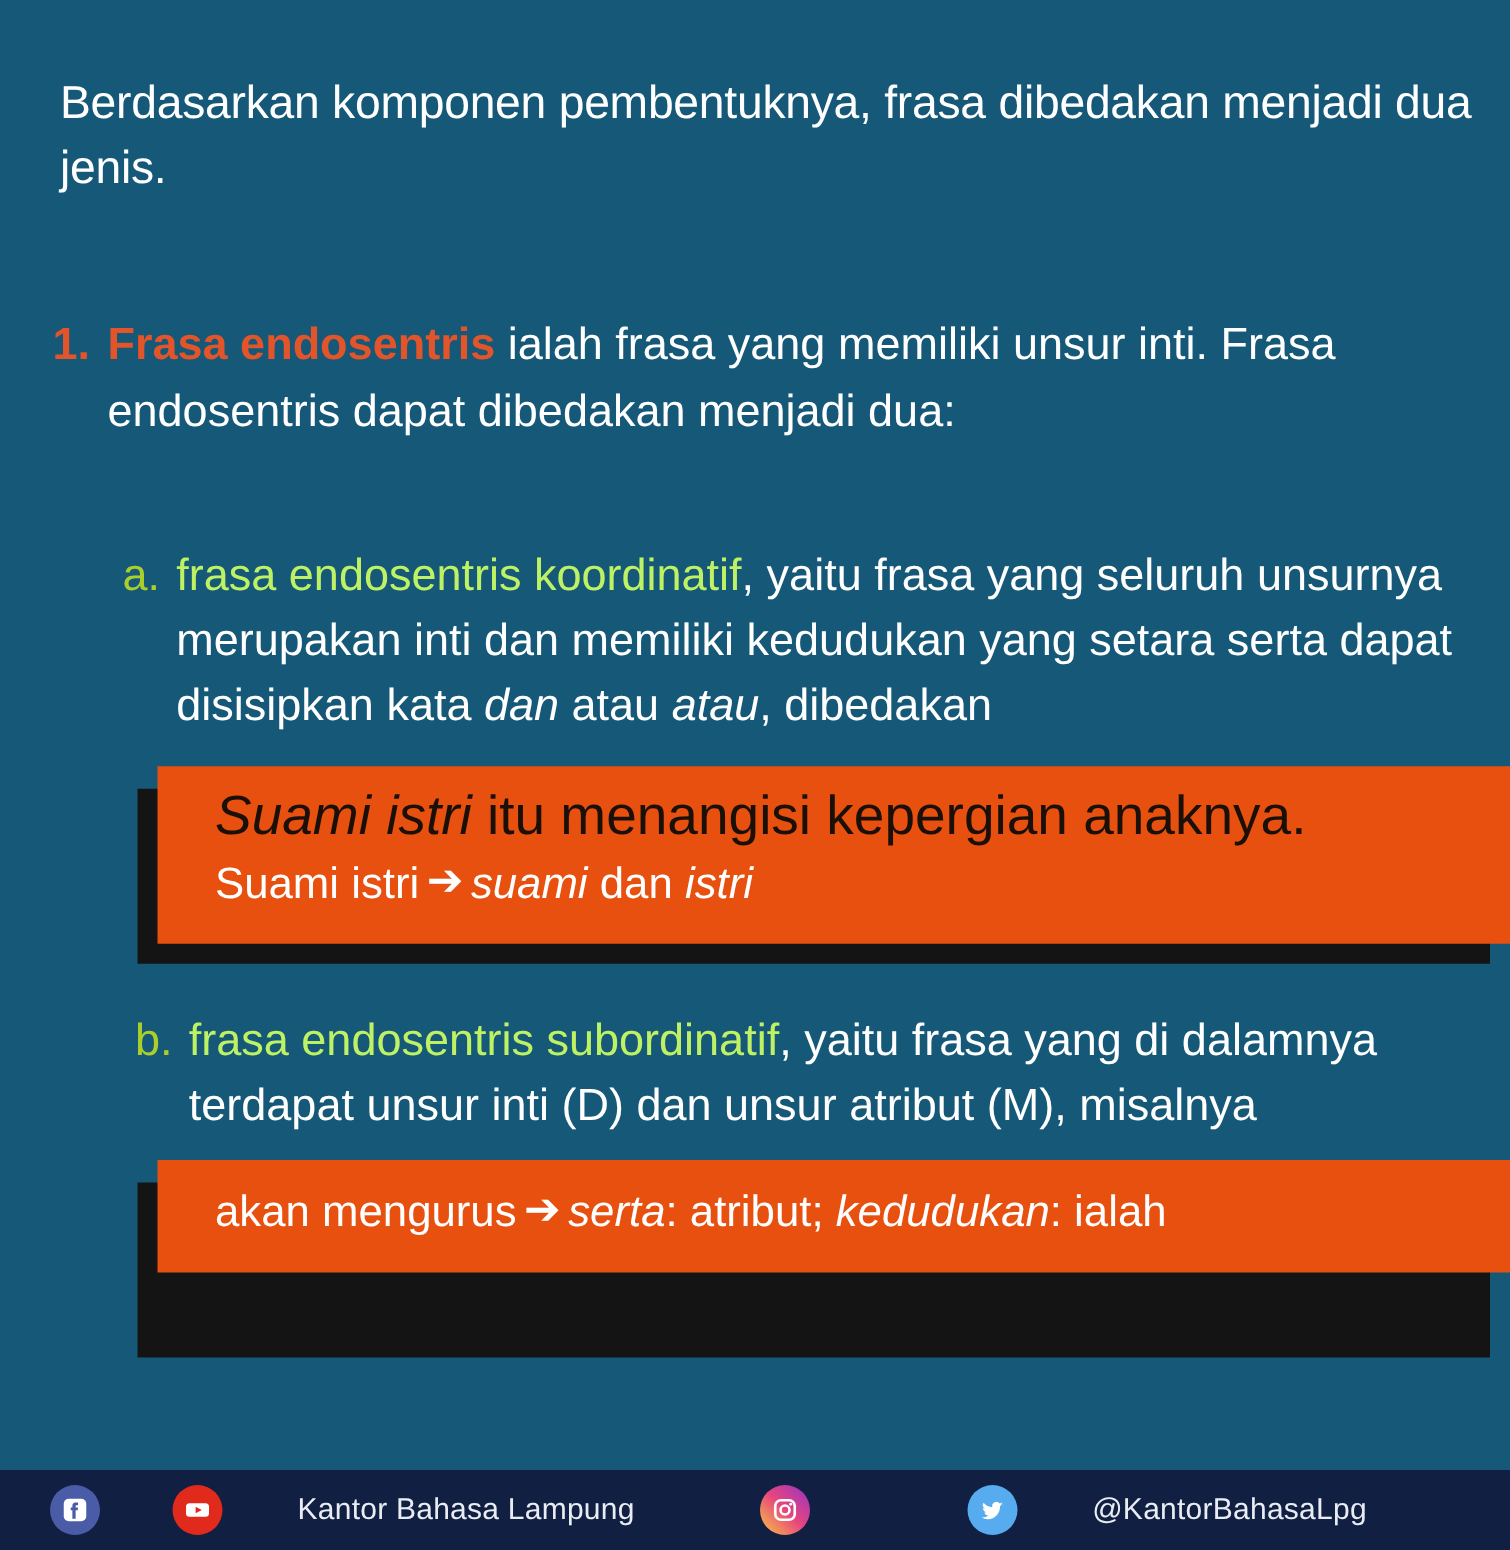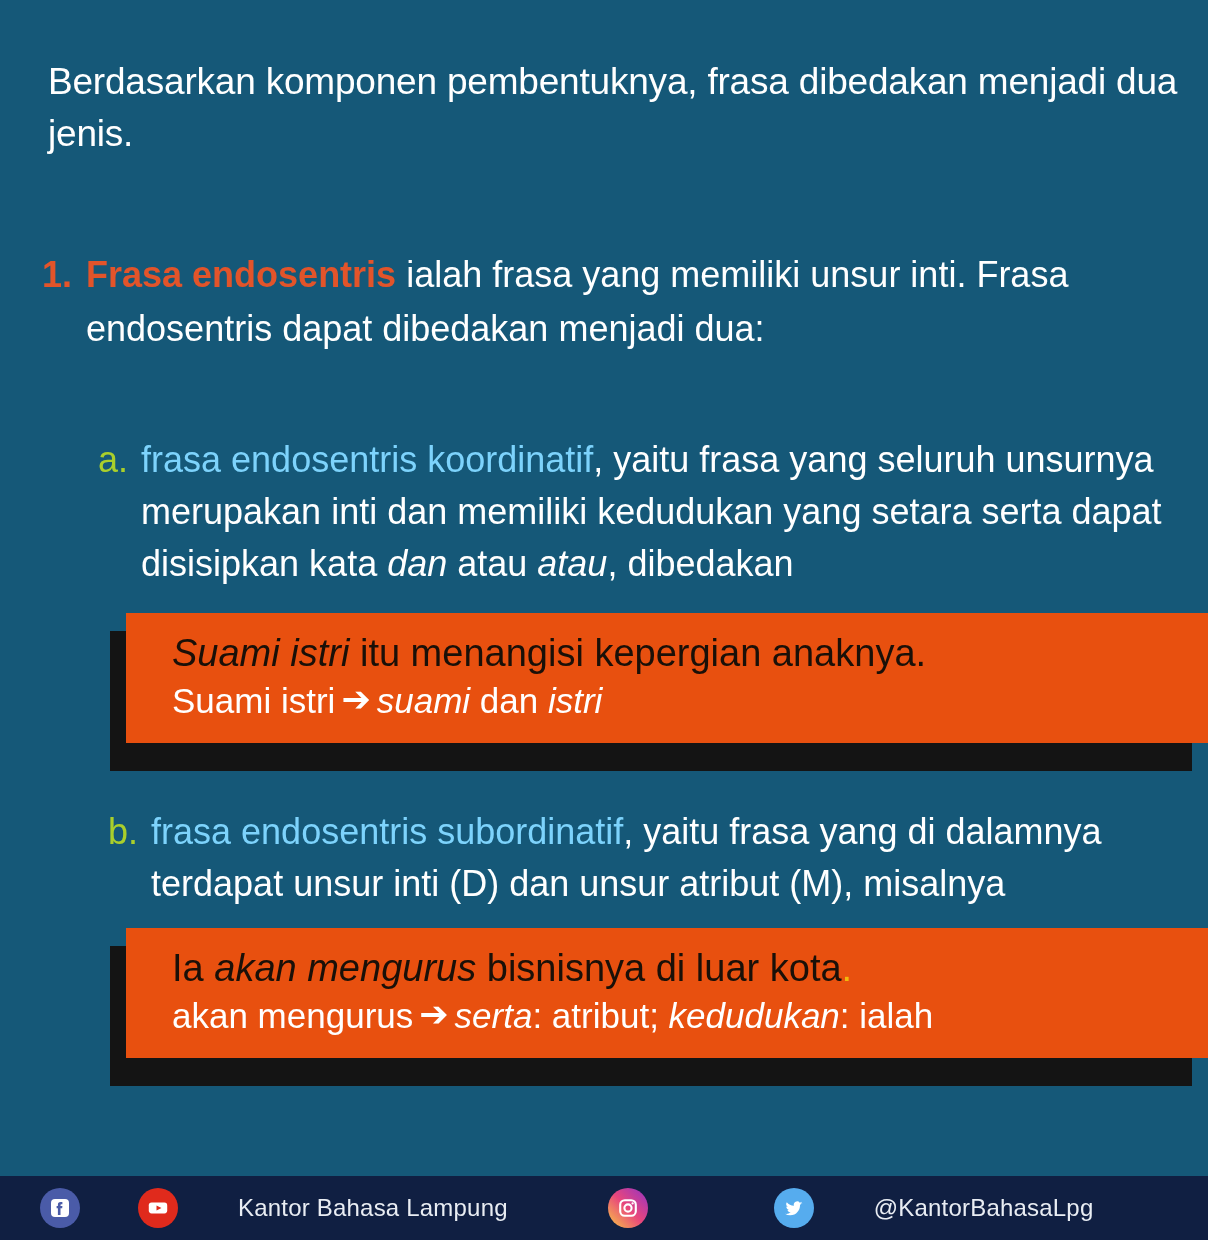--- a/index.html
+++ b/index.html
@@ -70,7 +70,7 @@
   .sub .body { flex:1 1 auto; }
   .sub-a { left:98px; top:434px; }
   .sub-b { left:108px; top:806px; }
-  .kw-green { color:#7dd3fc; }
+  .kw-green { color:#bef264; }
   .it { font-style:italic; }
 
   

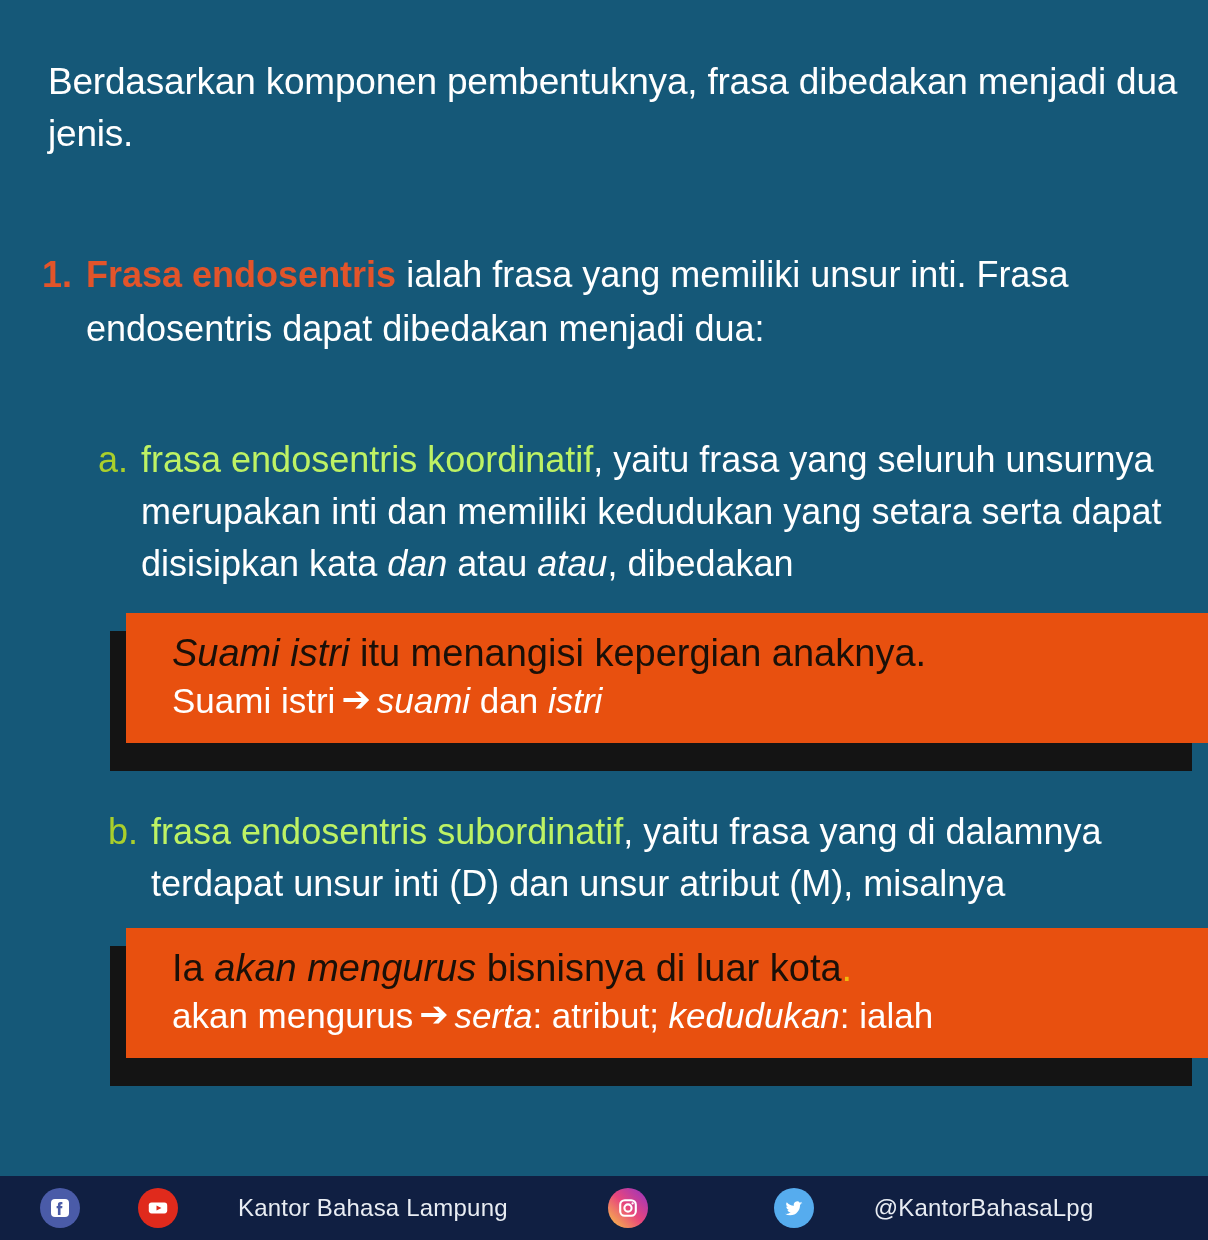--- a/index.html
+++ b/index.html
@@ -90,7 +90,7 @@
   }
   .ex-line1 {
     color:#1a1008;
-    font-size:38px;
+    font-size:44px;
     line-height:52px;
     white-space:nowrap;
   }

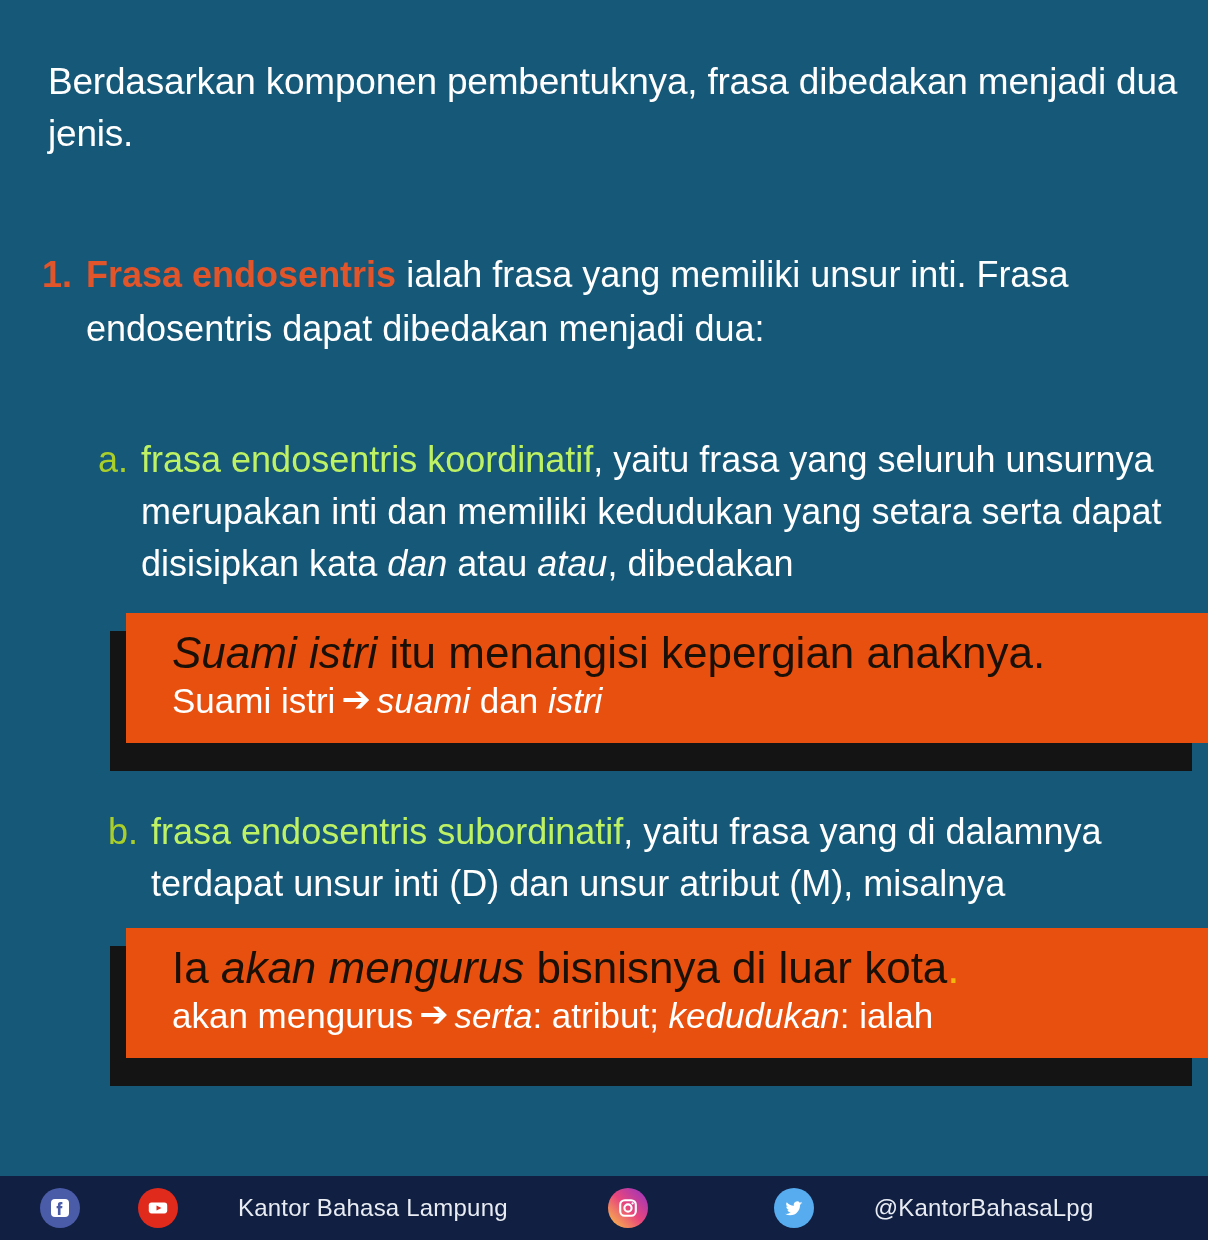--- a/index.html
+++ b/index.html
@@ -97,7 +97,7 @@
   .ex-line2 {
     color:#ffffff;
     font-size:35px;
-    line-height:44px;
+    line-height:56px;
     white-space:nowrap;
   }
   .arrow {

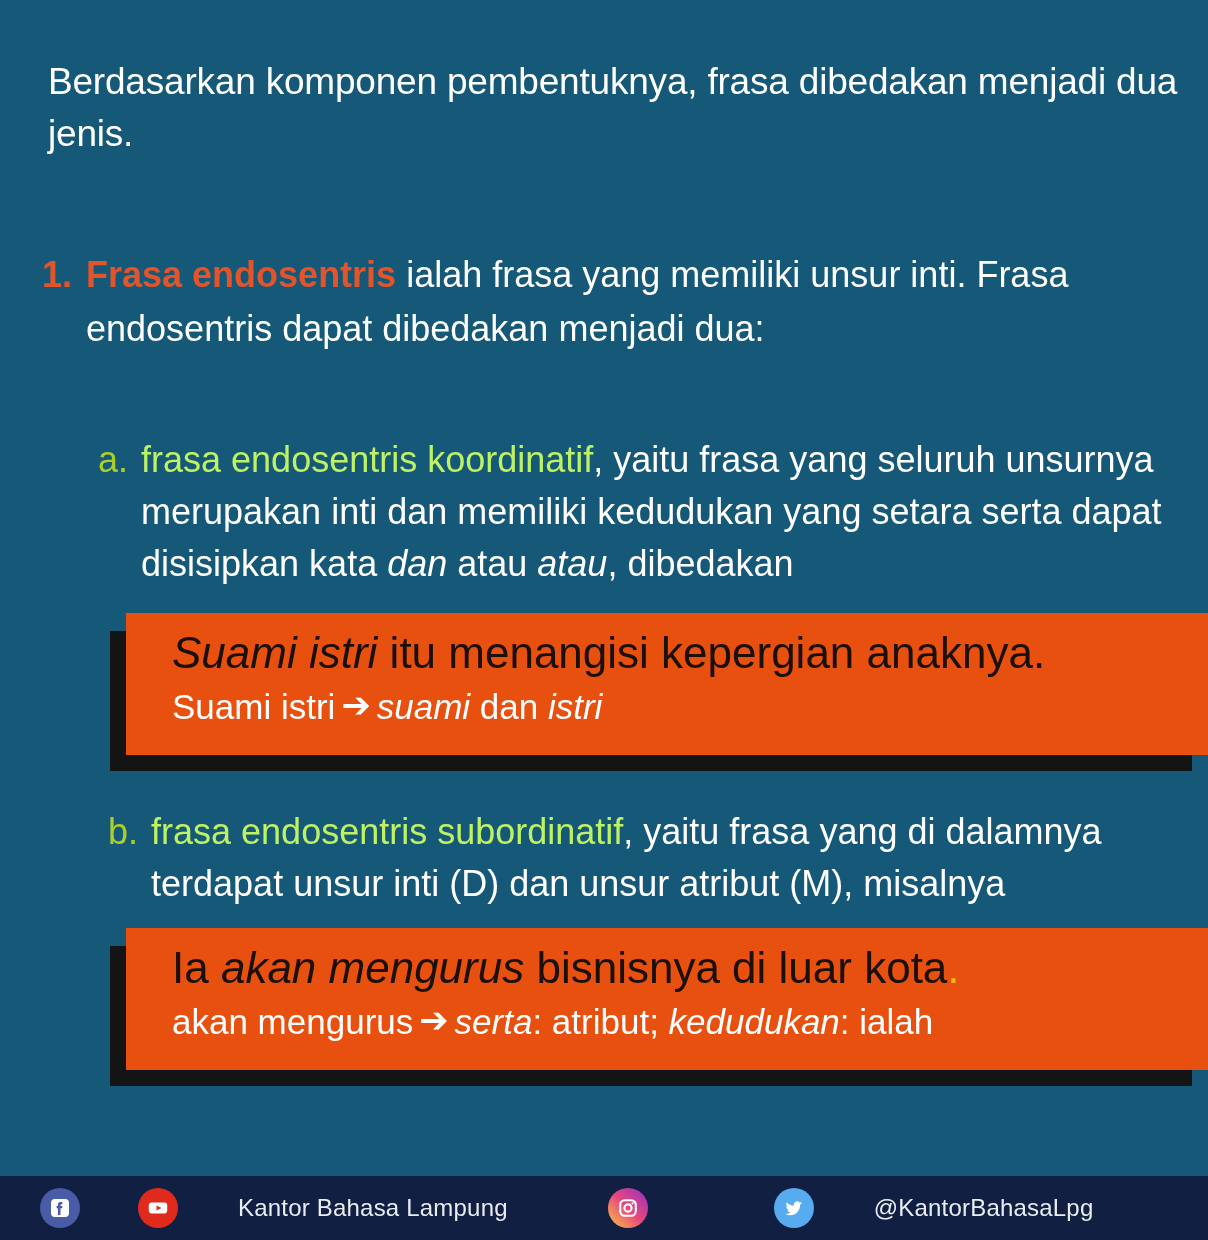--- a/index.html
+++ b/index.html
@@ -185,7 +185,6 @@
   <div class="example-wrap example-b">
     <div class="example-shadow"></div>
     <div class="example-box">
-      <div class="ex-line1"><span>Ia </span><span class="it">akan mengurus</span><span> bisnisnya di luar kota</span><span class="dot-gold">.</span></div>
       <div class="ex-line2"><span>akan mengurus</span><span class="arrow">➔</span><span class="it">serta</span><span>: atribut; </span><span class="it">kedudukan</span><span>: ialah</span></div>
     </div>
   </div>

